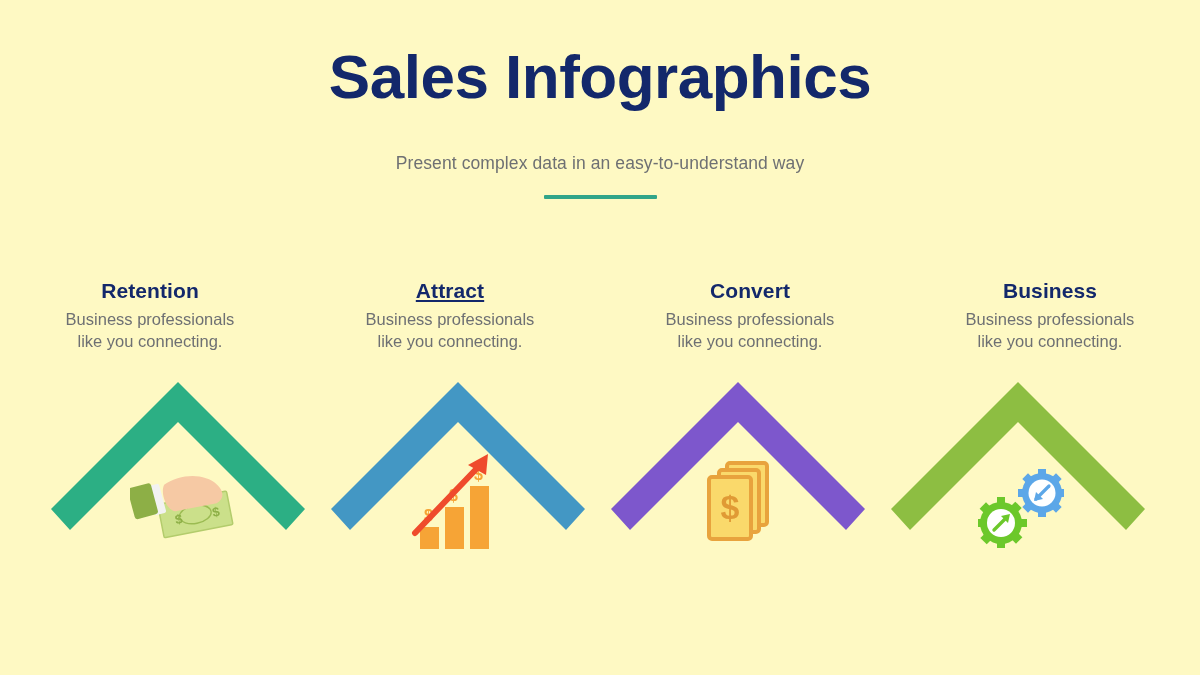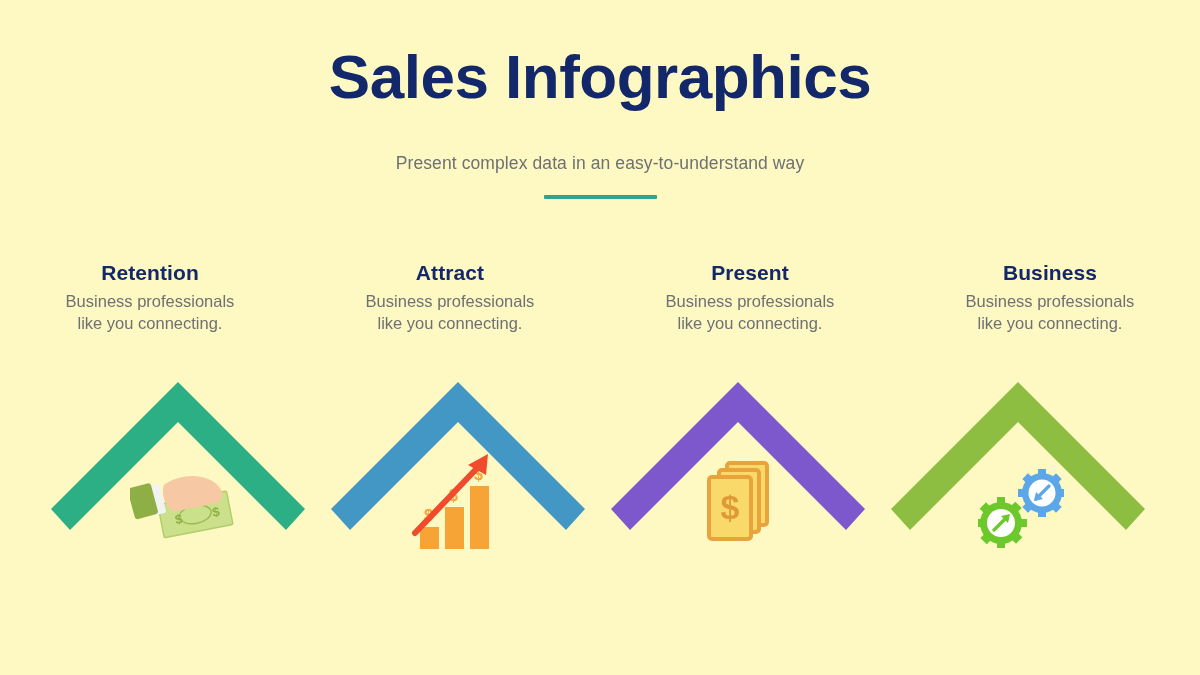--- a/index.html
+++ b/index.html
@@ -56,7 +56,7 @@
   .columns {
     position: absolute;
     left: 0;
-    top: 260px;
+    top: 278px;
     width: 1200px;
     display: flex;
   }

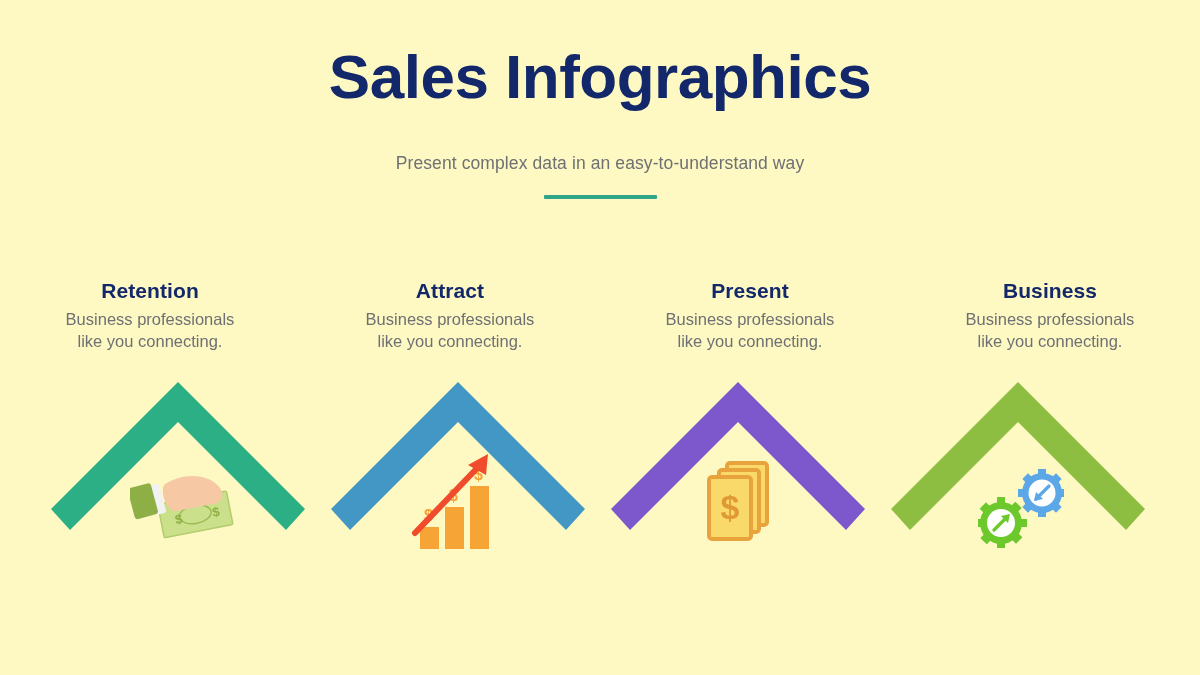--- a/index.html
+++ b/index.html
@@ -124,7 +124,7 @@
     </div>
 
     <div class="column">
-      <div class="col-title" style="color: rgb(19, 40, 107);">Attract</div>
+      <div class="col-title" style="color: rgb(19, 40, 107); text-decoration: underline;">Attract</div>
       <div class="col-desc" style="color: rgb(110, 112, 115);">Business professionals
 like you connecting.</div>
     </div>

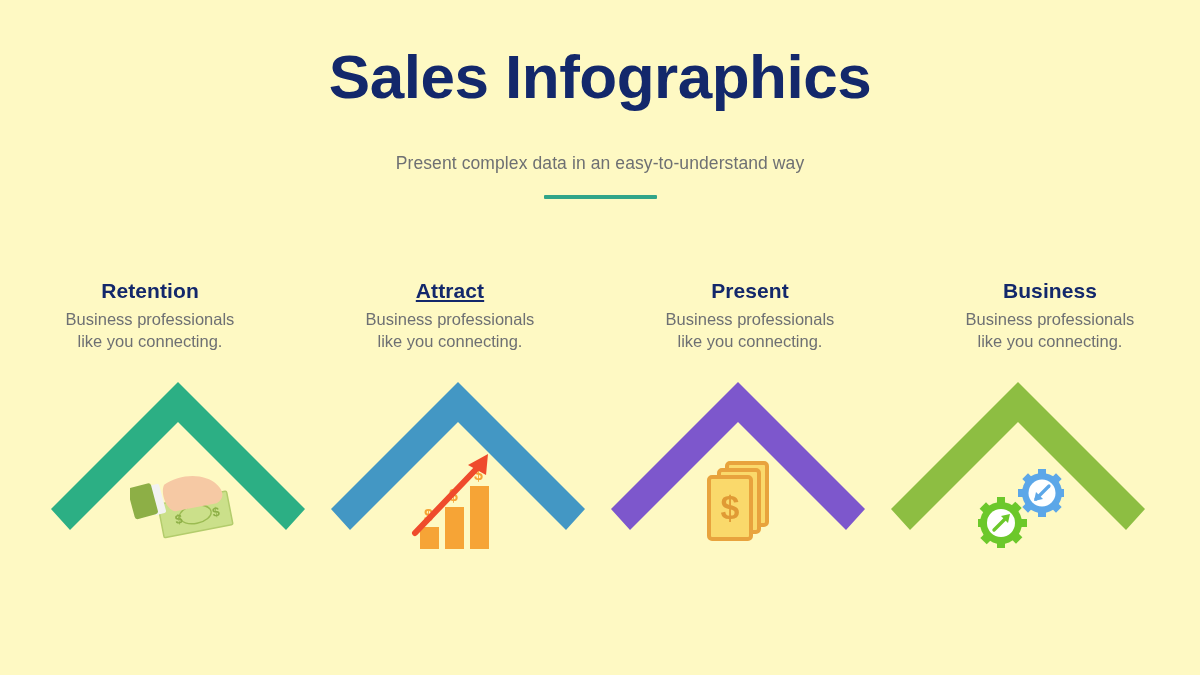--- a/index.html
+++ b/index.html
@@ -130,7 +130,7 @@
     </div>
 
     <div class="column">
-      <div class="col-title" style="color: rgb(19, 40, 107);">Present</div>
+      <div class="col-title" style="color: rgb(19, 40, 107);">Convert</div>
       <div class="col-desc" style="color: rgb(110, 112, 115);">Business professionals
 like you connecting.</div>
     </div>

